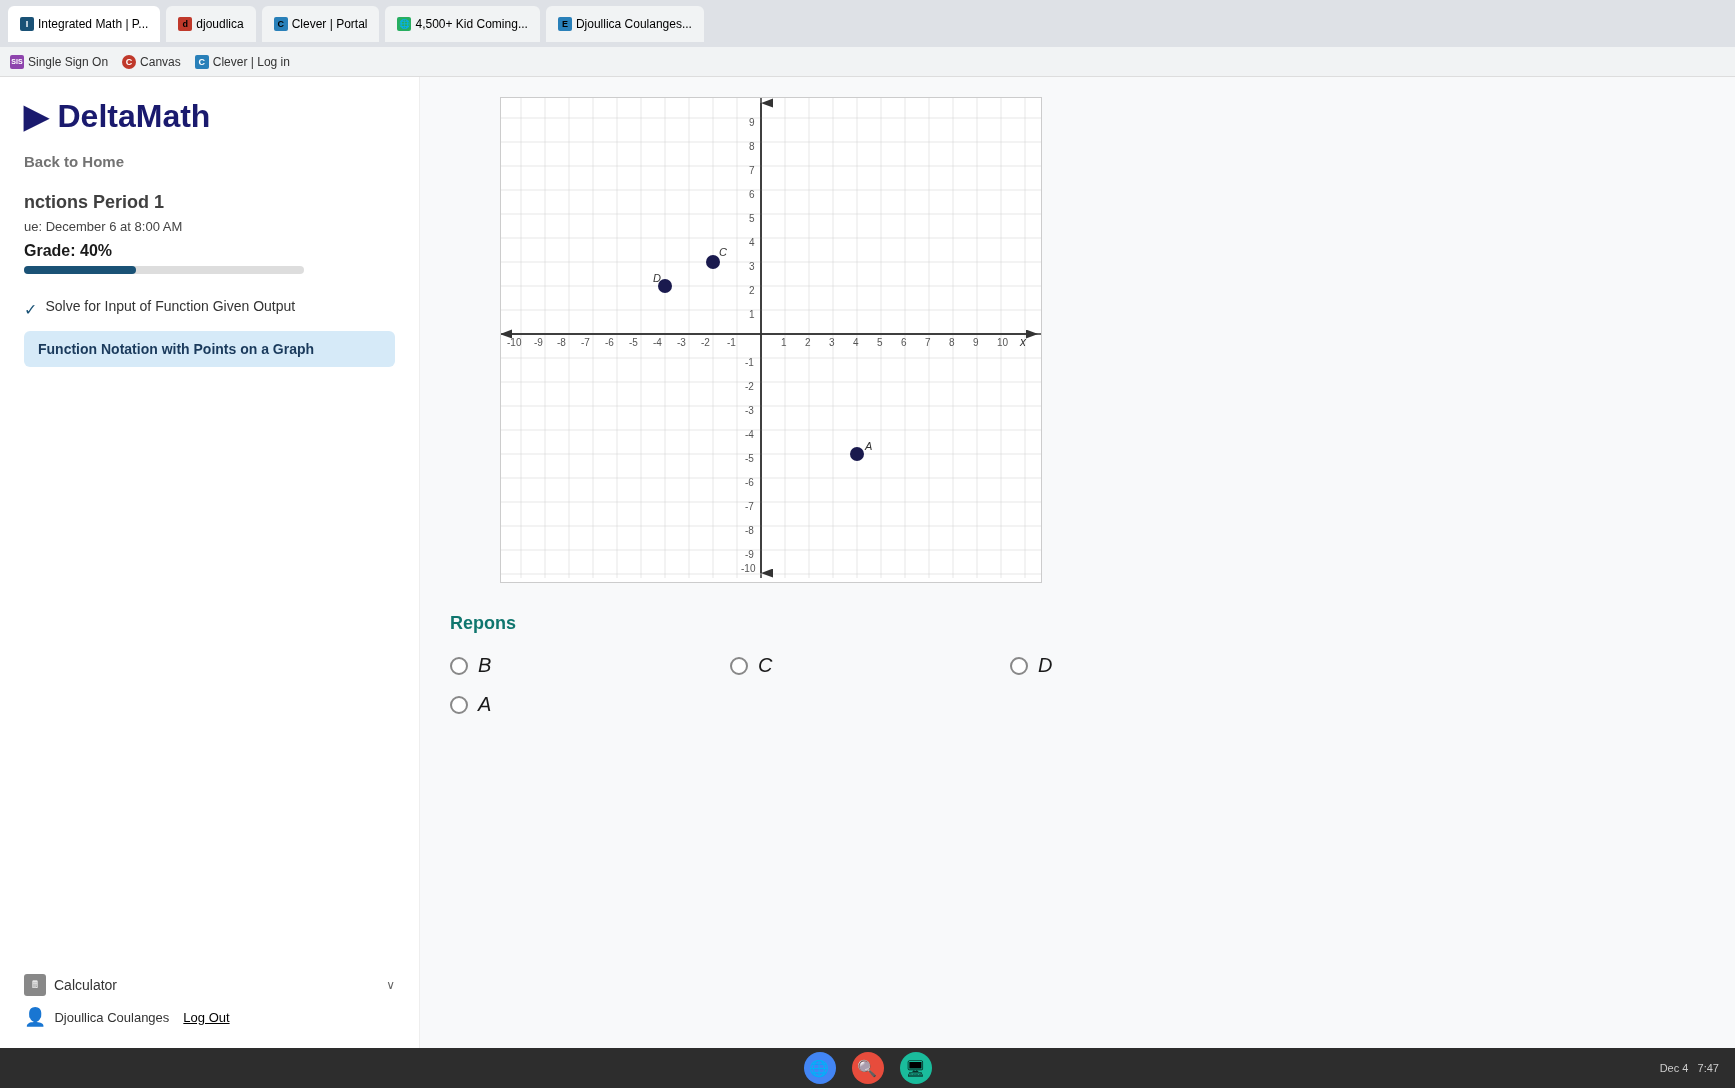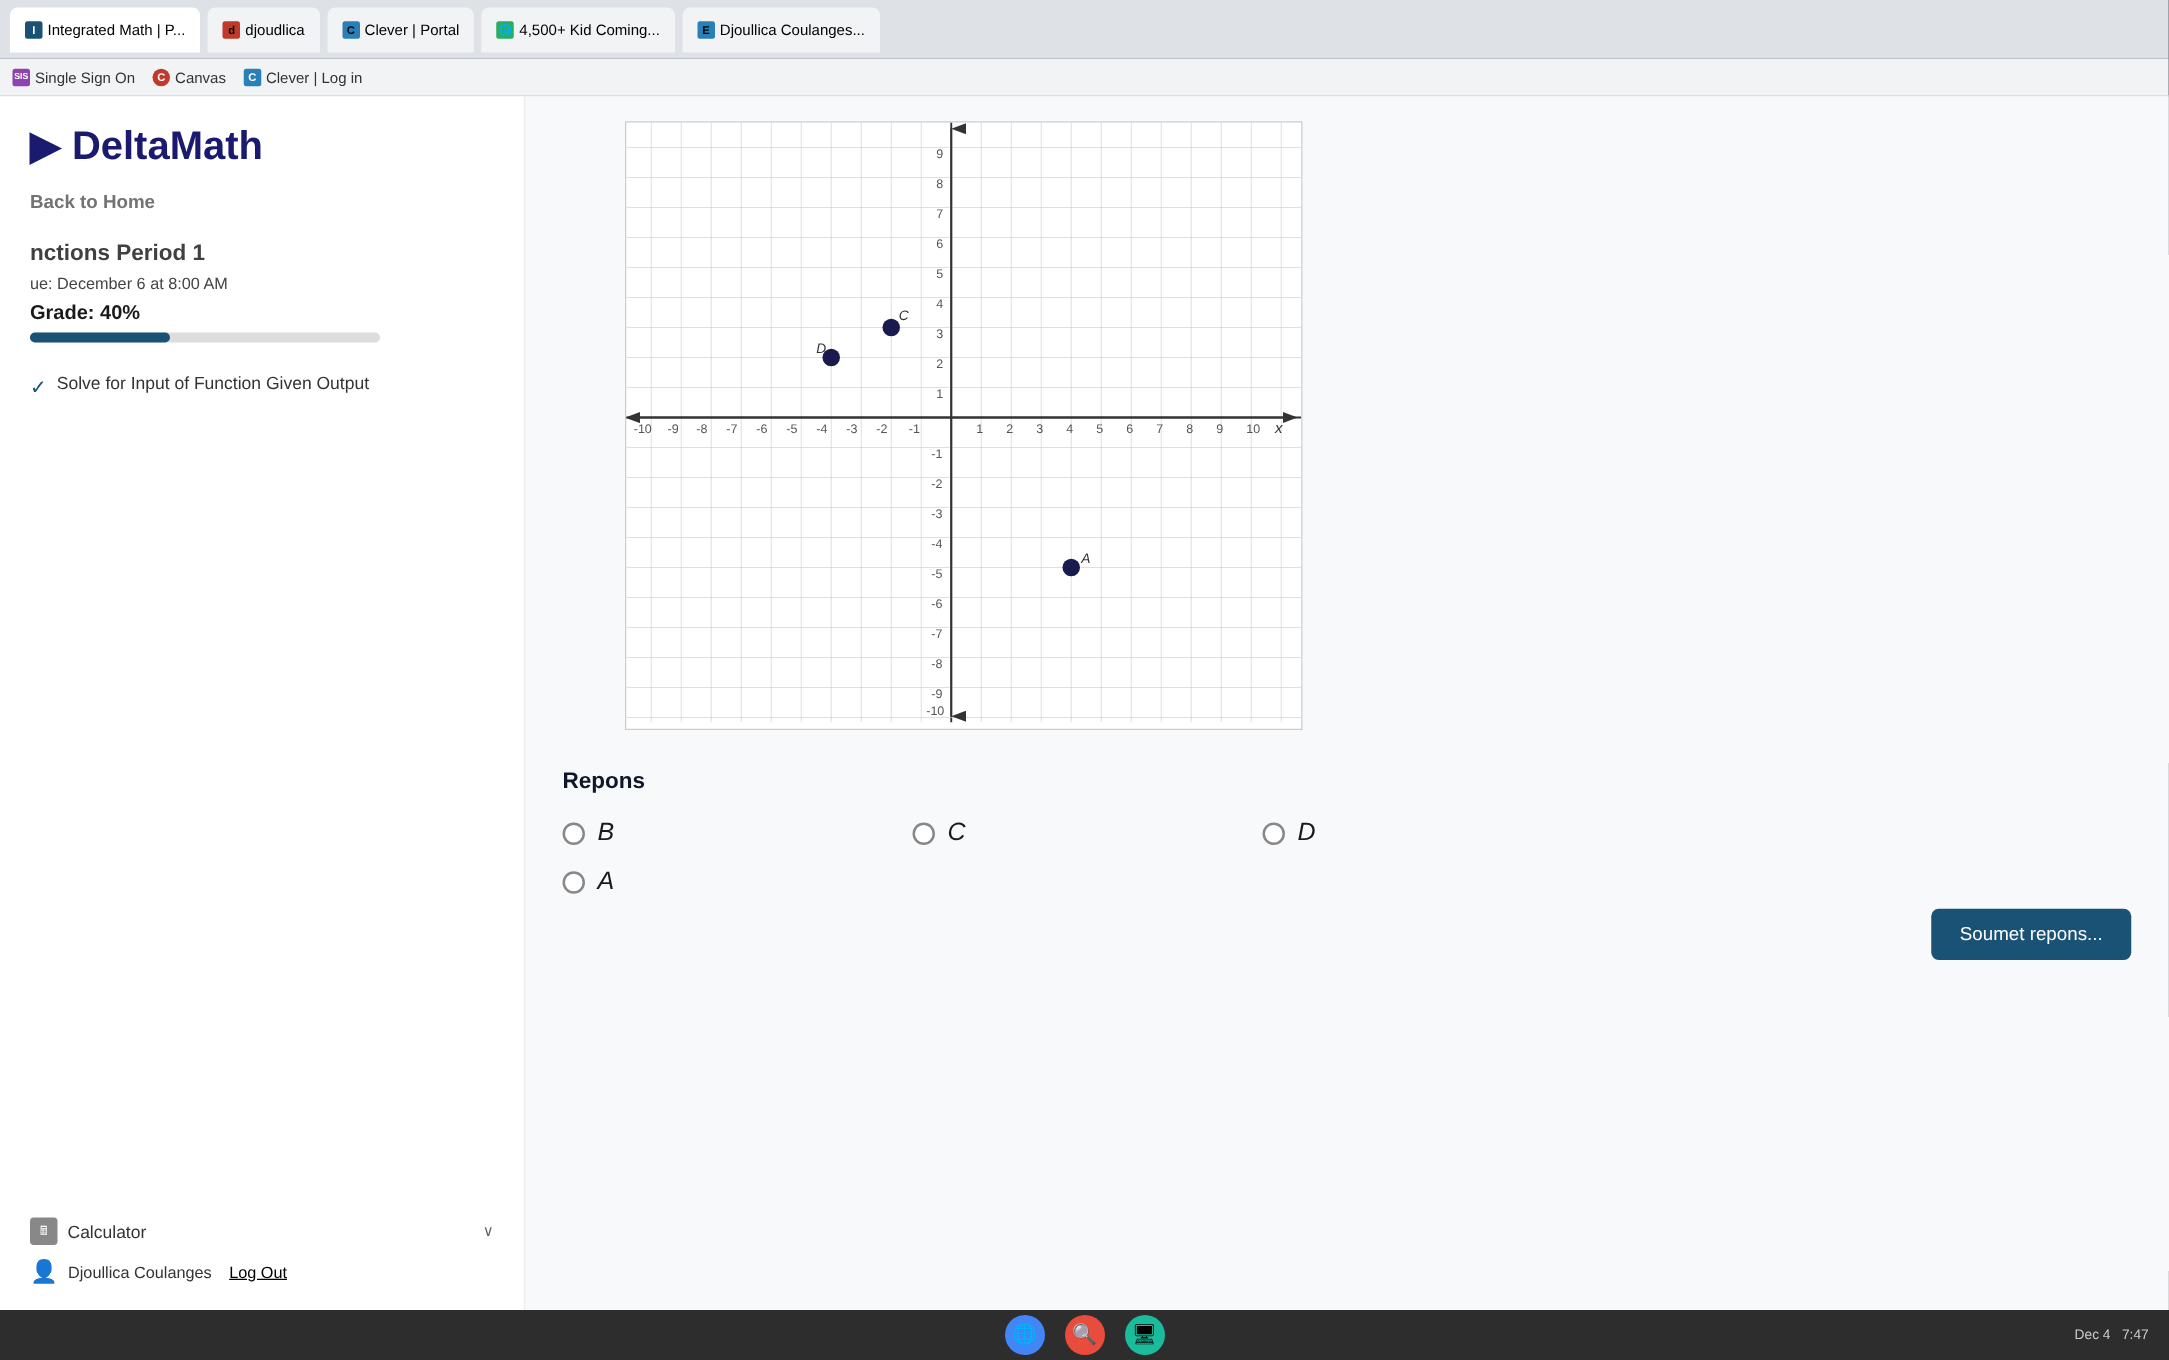--- a/index.html
+++ b/index.html
@@ -368,6 +368,8 @@
         <span class="checkmark">✓</span>
         <span>Solve for Input of Function Given Output</span>
       </div>
+      <div class="problem-active">Function Notation with Points on
+a Graph</div>
     </div>
 
     <div class="sidebar-bottom">

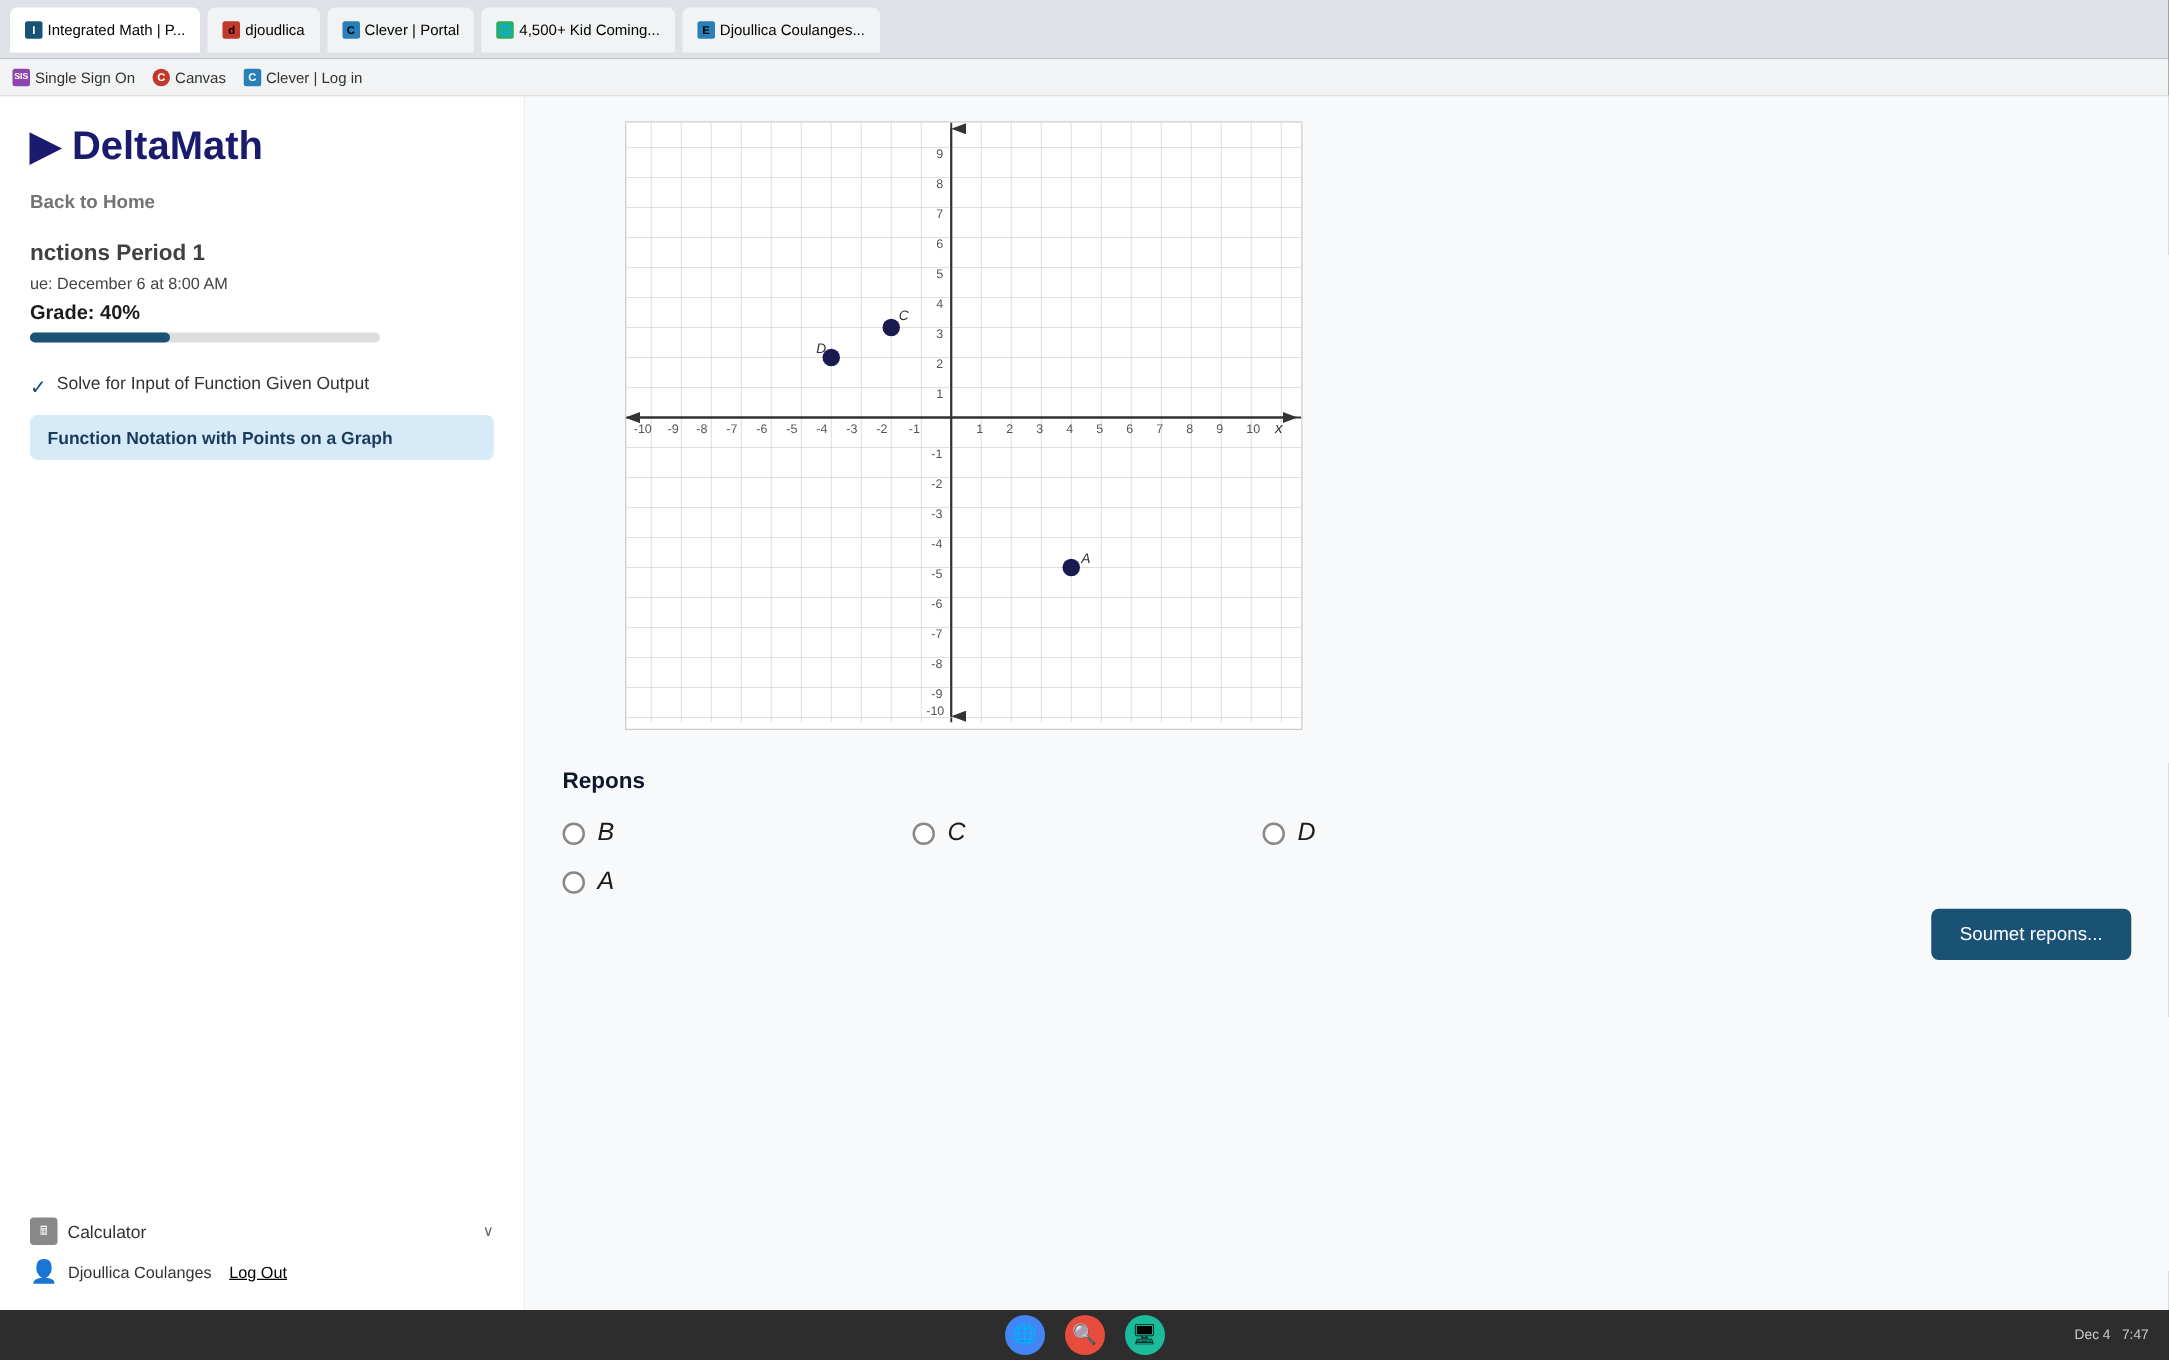--- a/index.html
+++ b/index.html
@@ -222,7 +222,7 @@
     .answer-title {
       font-size: 18px;
       font-weight: bold;
-      color: #0f172a;
+      color: #0f766e;
       margin-bottom: 20px;
     }
     .answer-options {

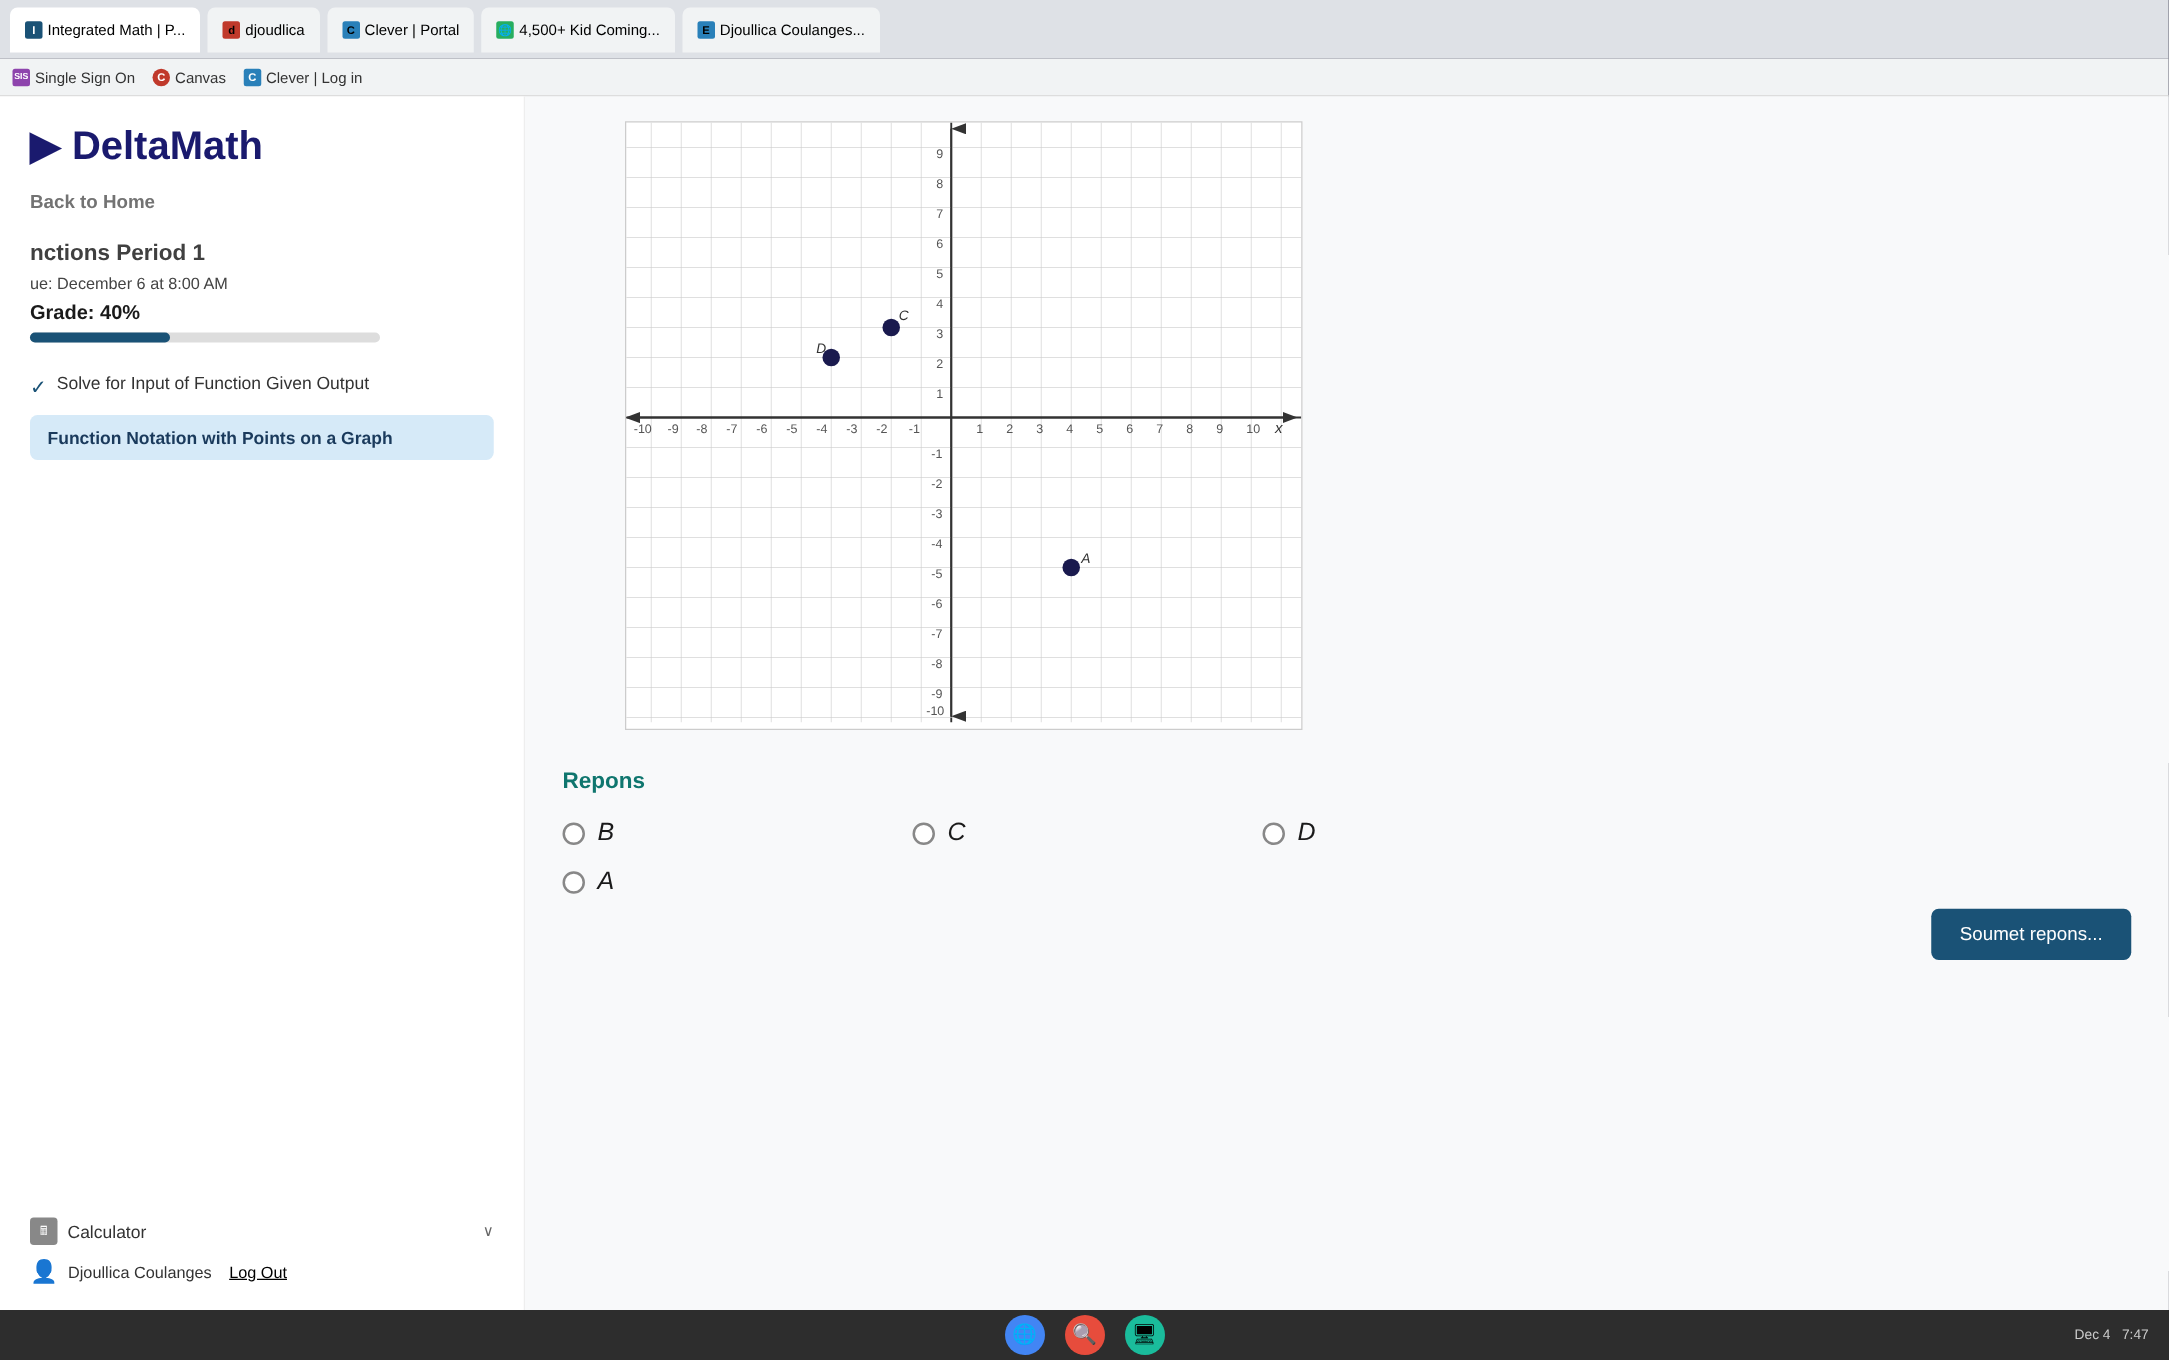--- a/index.html
+++ b/index.html
@@ -535,9 +535,6 @@
         </div>
       </div>
 
-      <div class="submit-row">
-        <button class="submit-btn">Soumet repons...</button>
-      </div>
     </div>
 
   </div>

